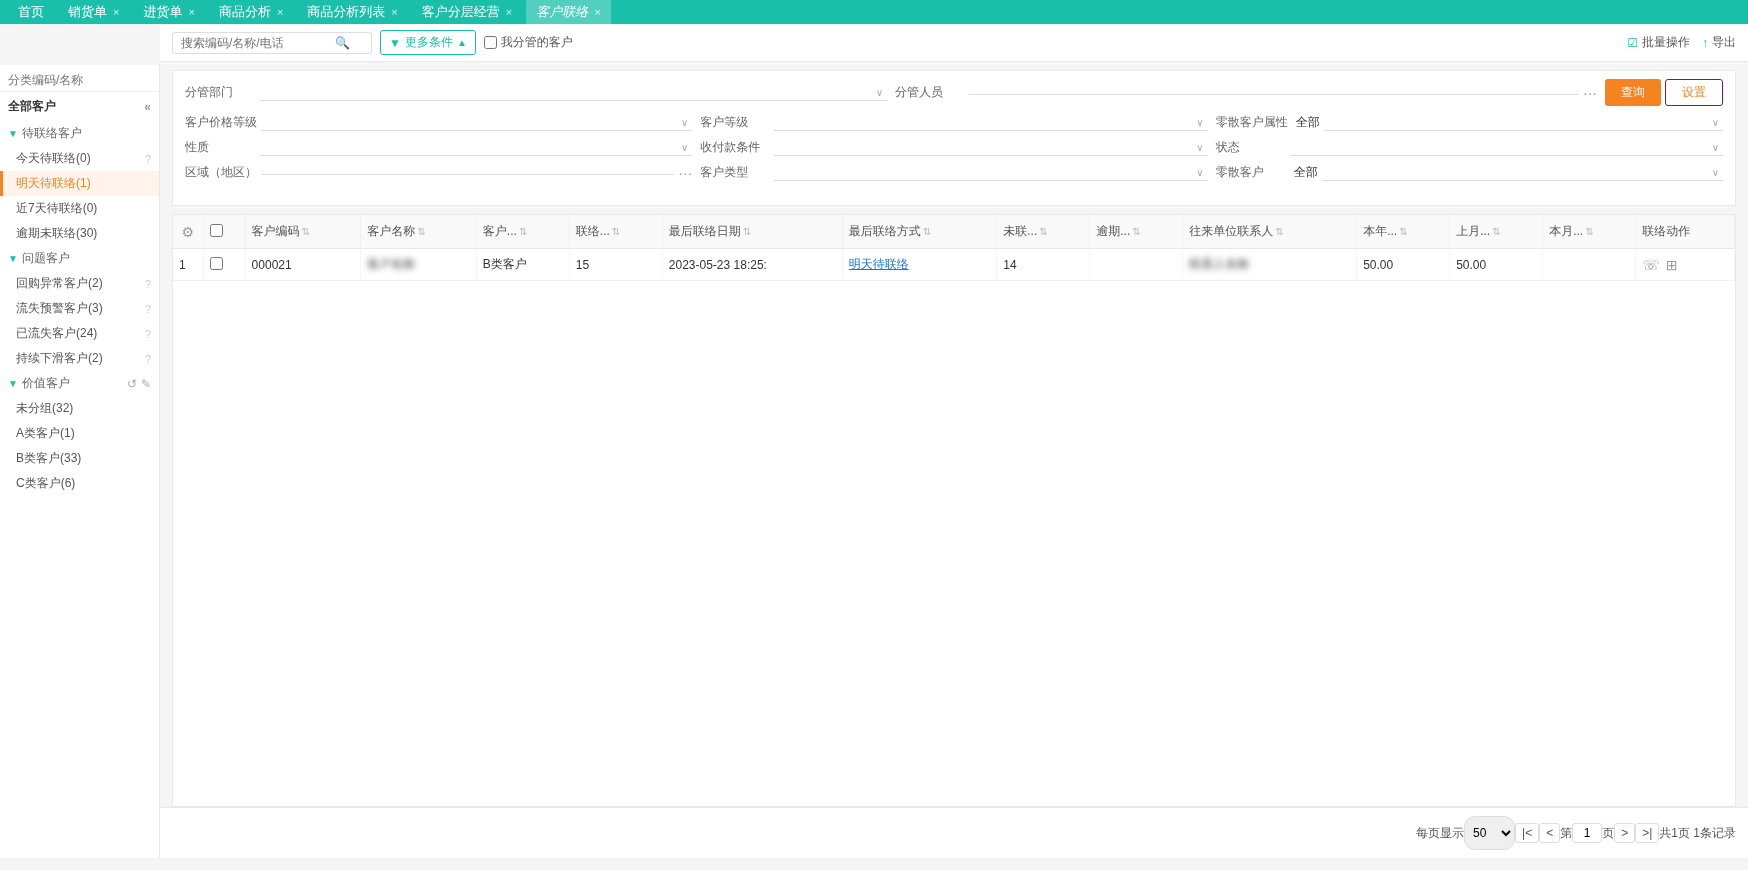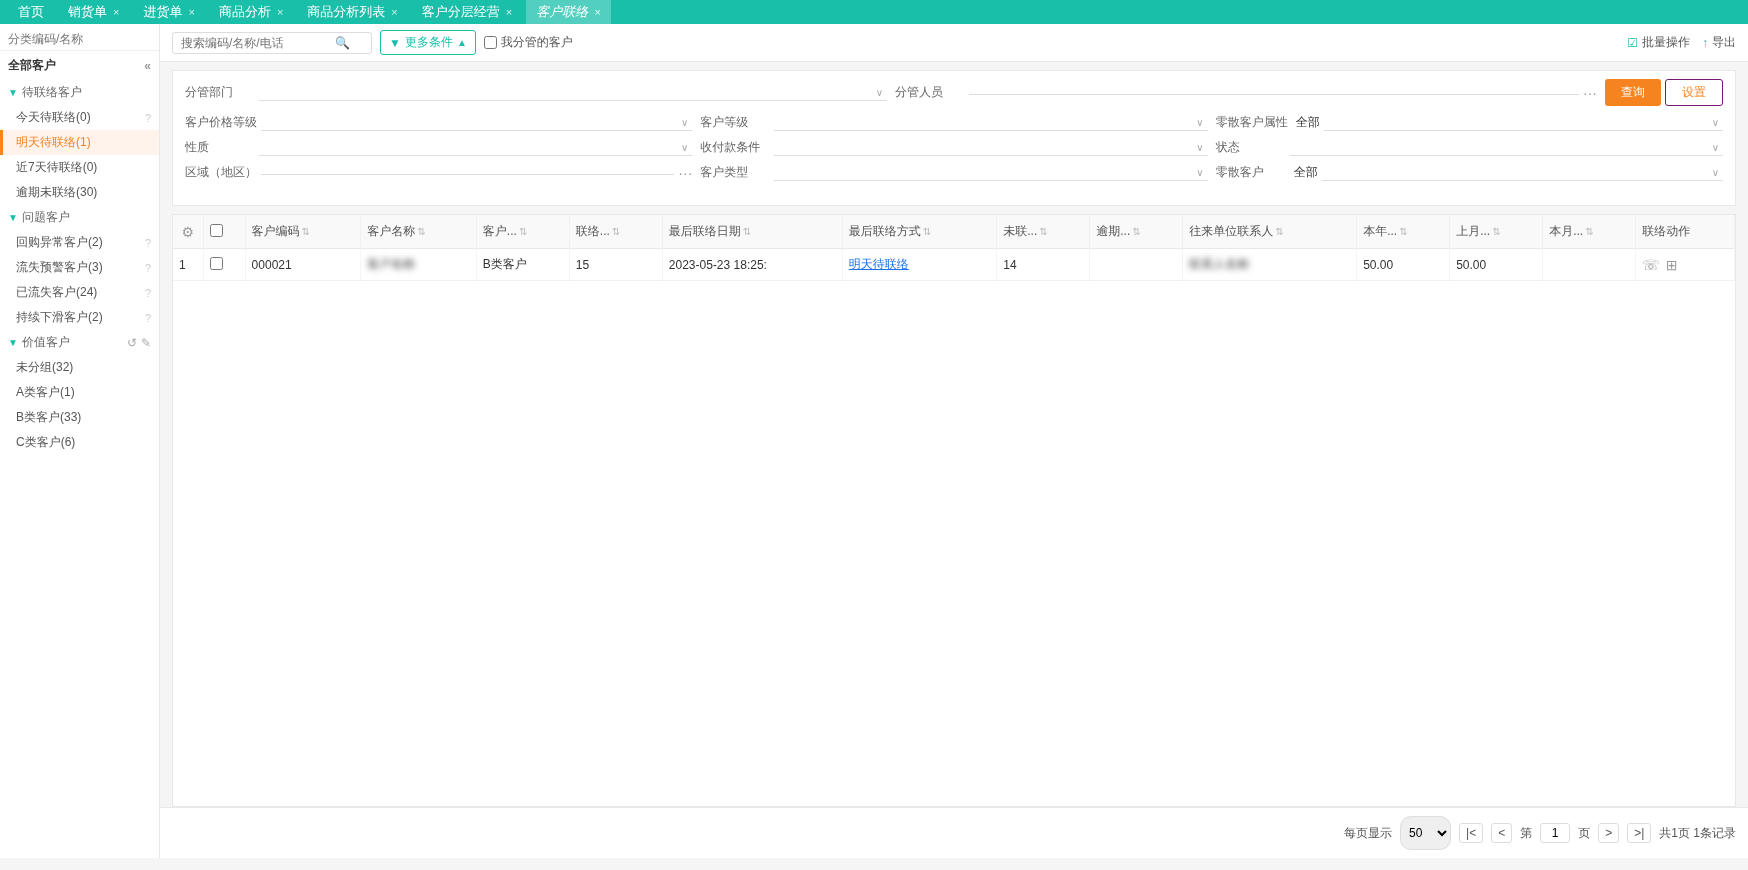--- a/index.html
+++ b/index.html
@@ -49,6 +49,7 @@
       flex-direction: column;
       flex-shrink: 0;
       overflow-y: auto;
+      margin-top: 41px;
     }
     .sidebar-search {
       padding: 8px 8px 4px;

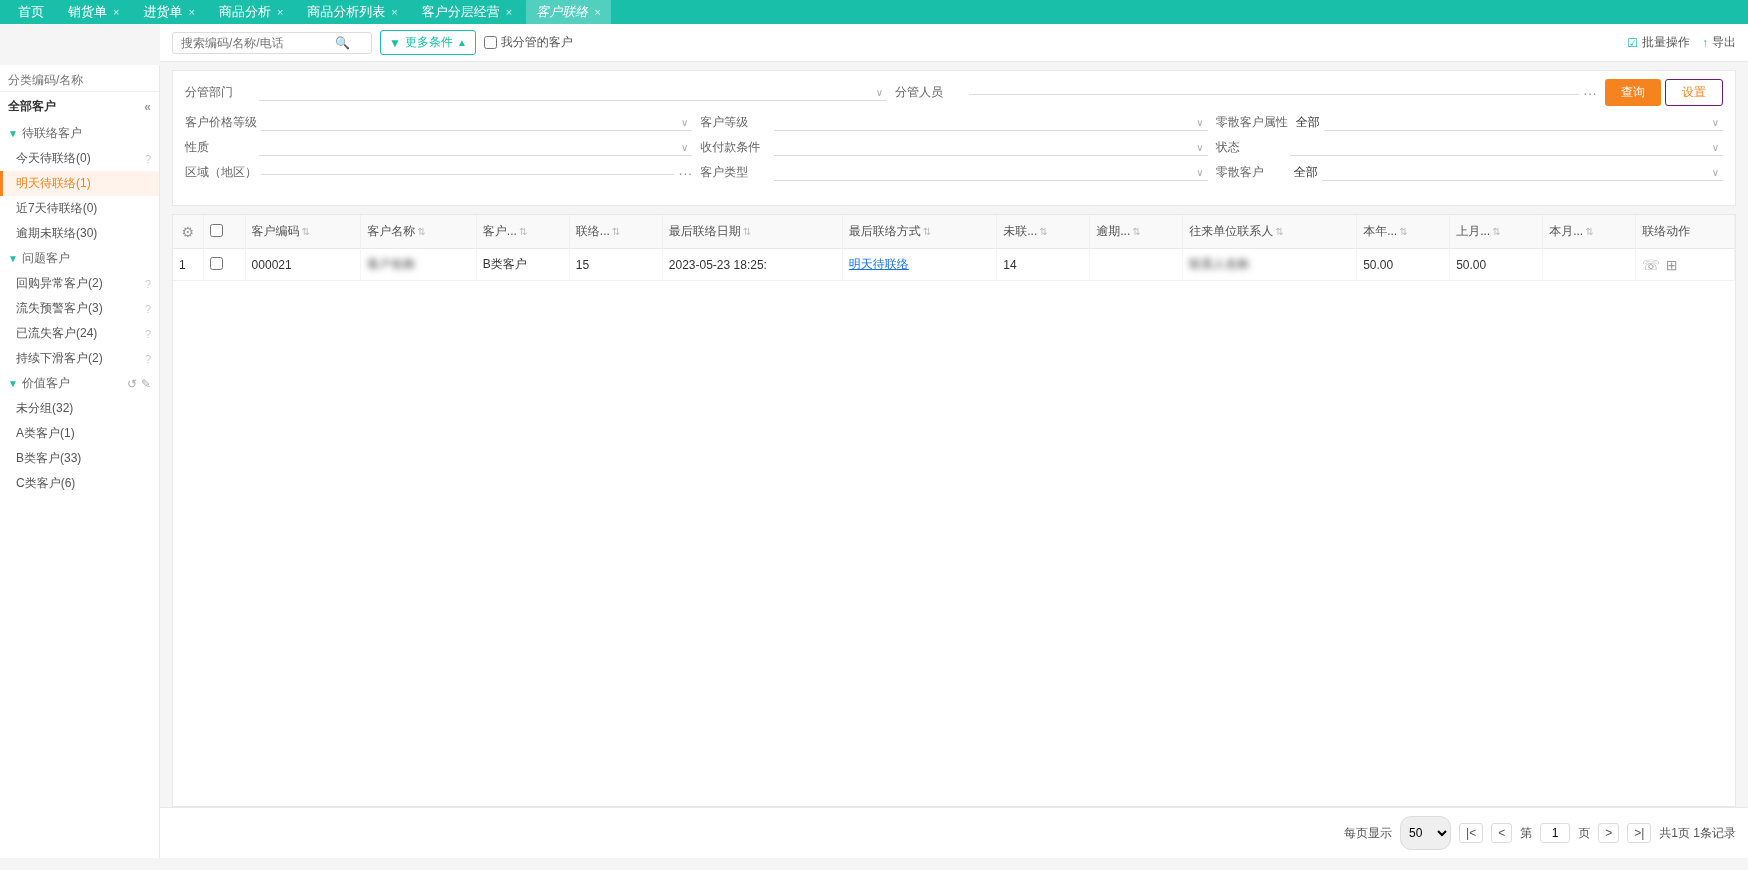--- a/index.html
+++ b/index.html
@@ -294,7 +294,6 @@
       padding: 8px 12px;
       background: #fff;
       border-top: 1px solid #e8e8e8;
-      gap: 8px;
       font-size: 12px;
       color: #555;
     }

